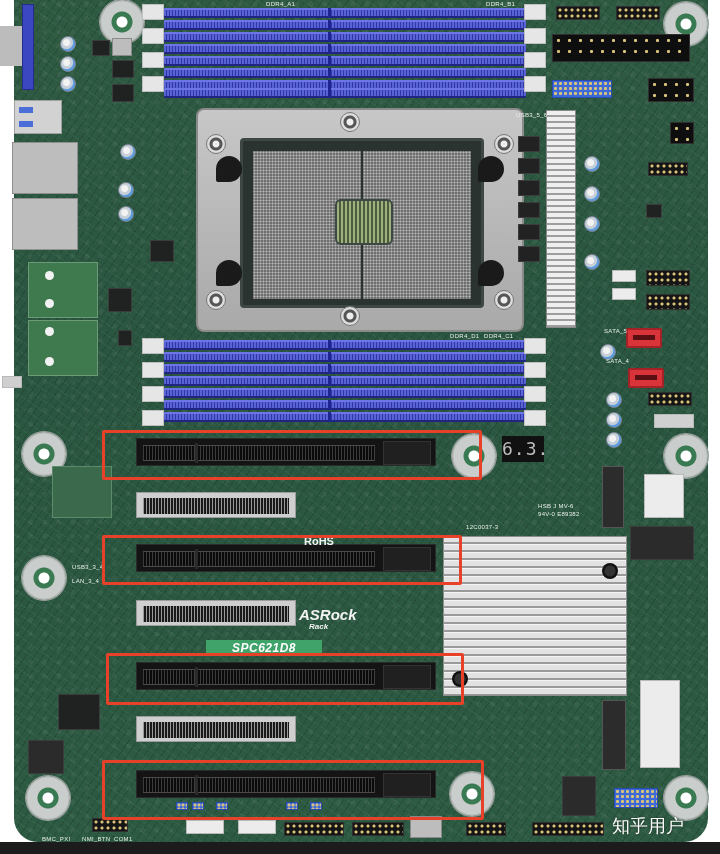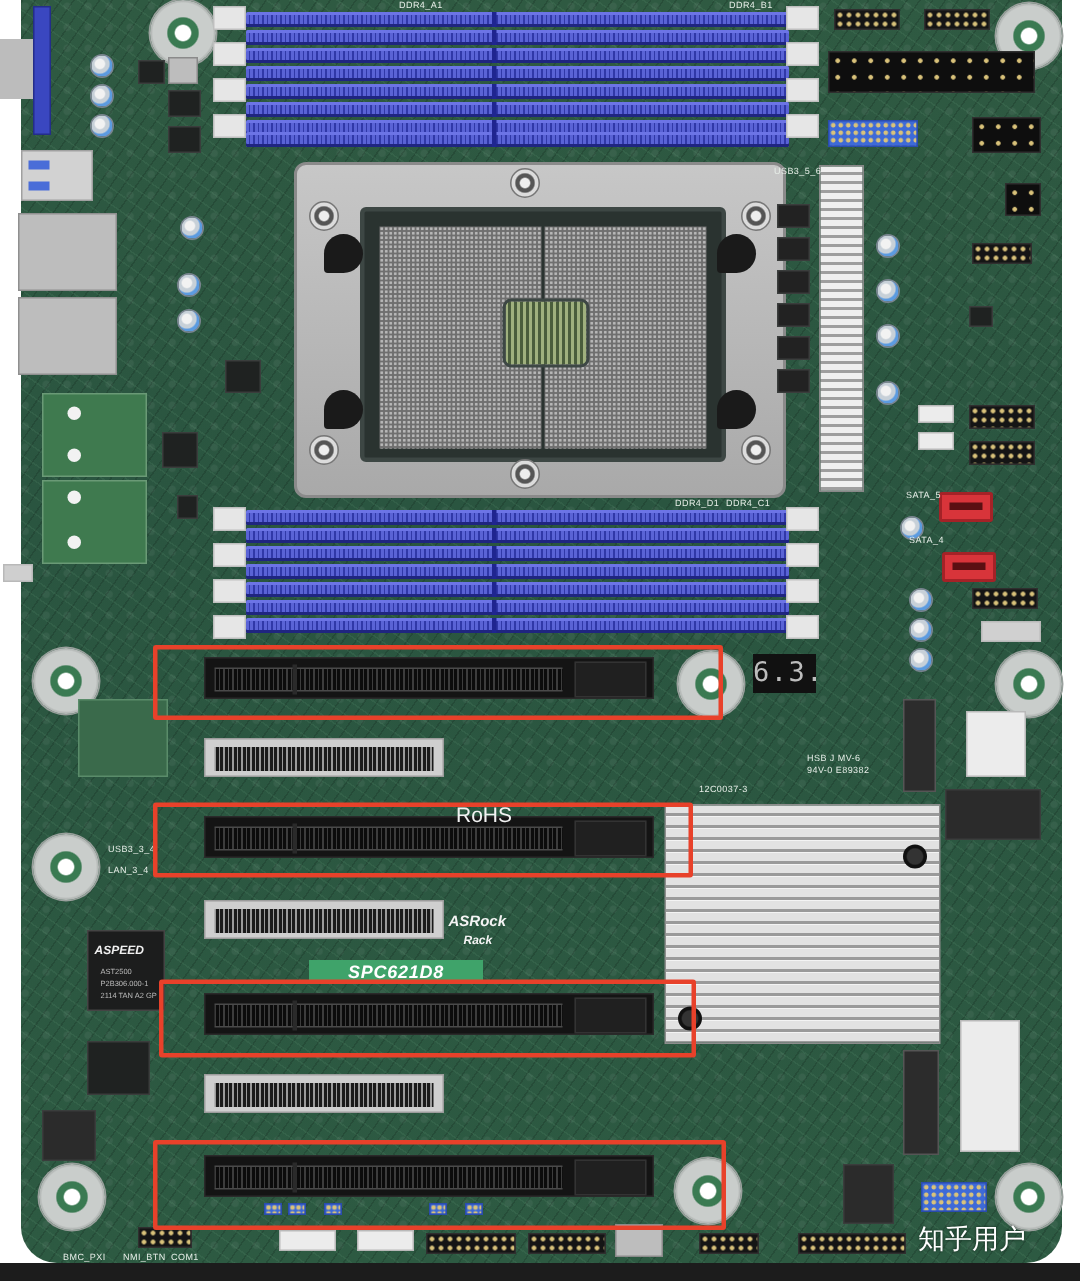--- a/index.html
+++ b/index.html
@@ -144,7 +144,7 @@
     font-style: italic; font-weight: bold; font-size: 10px; line-height: 11px;
   }
   .brand-sub { position: absolute; left: 309px; top: 622px; color: #f4f4f4; font-style: italic; font-weight: bold; font-size: 8px; }
-  .rohs { position: absolute; left: 304px; top: 535px; color: #f2f2f2; font-weight: normal; font-size: 14px; }
+  .rohs { position: absolute; left: 304px; top: 535px; color: #f2f2f2; font-weight: bold; font-size: 11px; }
   .aspeed-chip { position: absolute; left: 58px; top: 620px; width: 52px; height: 54px; background: #1c1d1d; border: 1px solid #444; }
   .aspeed-chip .logo { position: absolute; left: 4px; top: 8px; color: #f0f0f0; font-weight: bold; font-style: italic; font-size: 8px; }
   .aspeed-chip .t { position: absolute; left: 8px; color: #bcbcbc; font-size: 5px; white-space: nowrap; }

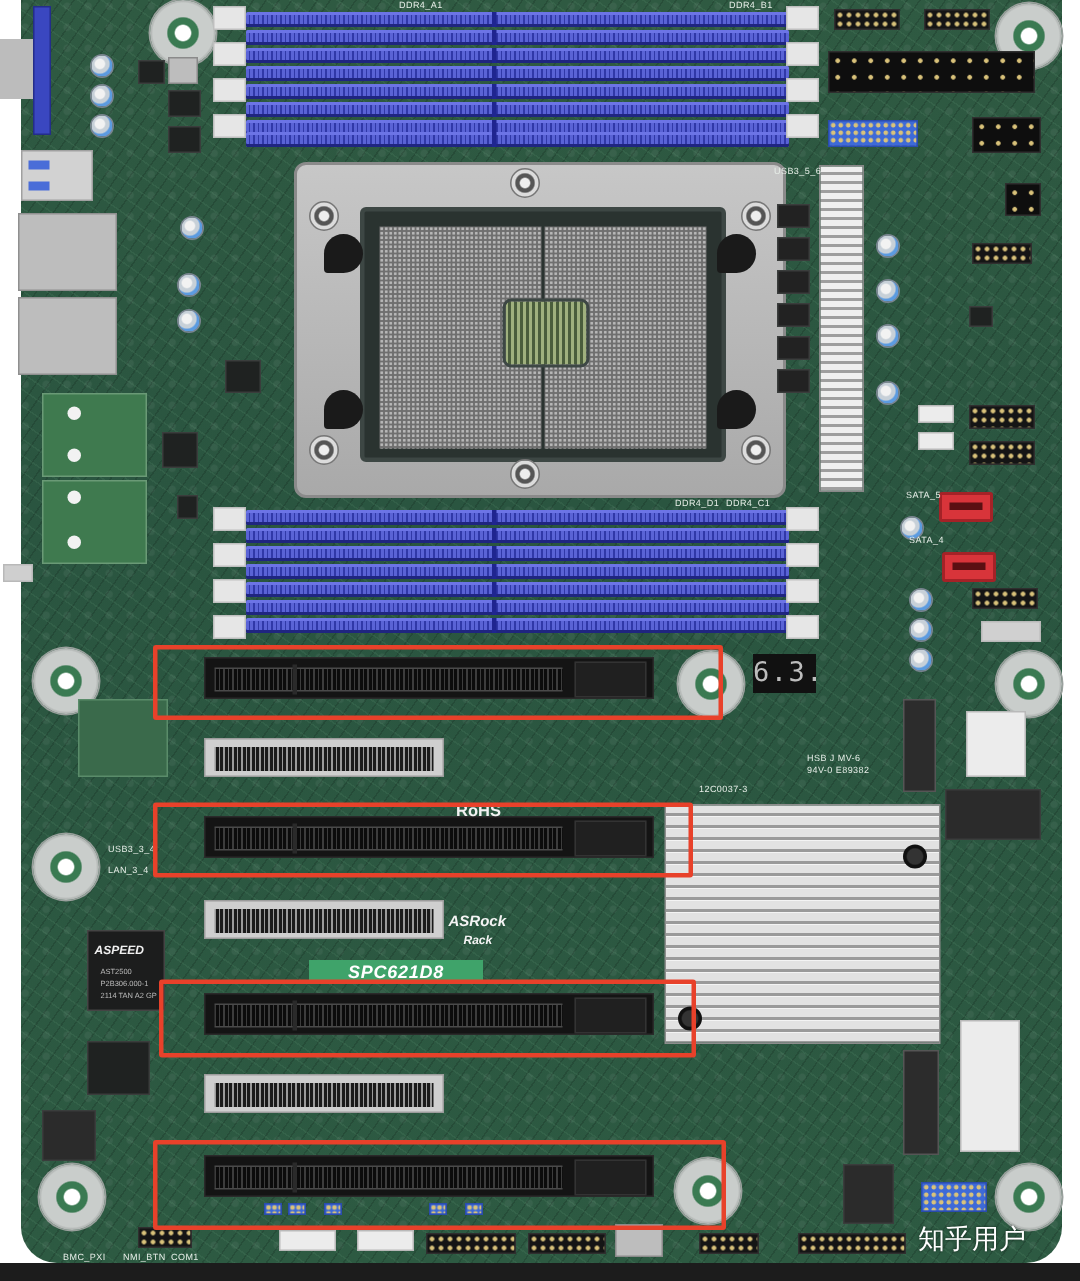--- a/index.html
+++ b/index.html
@@ -141,7 +141,7 @@
   }
   .brand {
     position: absolute; left: 299px; top: 609px; color: #f4f4f4;
-    font-style: italic; font-weight: bold; font-size: 10px; line-height: 11px;
+    font-style: italic; font-weight: bold; font-size: 15px; line-height: 11px;
   }
   .brand-sub { position: absolute; left: 309px; top: 622px; color: #f4f4f4; font-style: italic; font-weight: bold; font-size: 8px; }
   .rohs { position: absolute; left: 304px; top: 535px; color: #f2f2f2; font-weight: bold; font-size: 11px; }

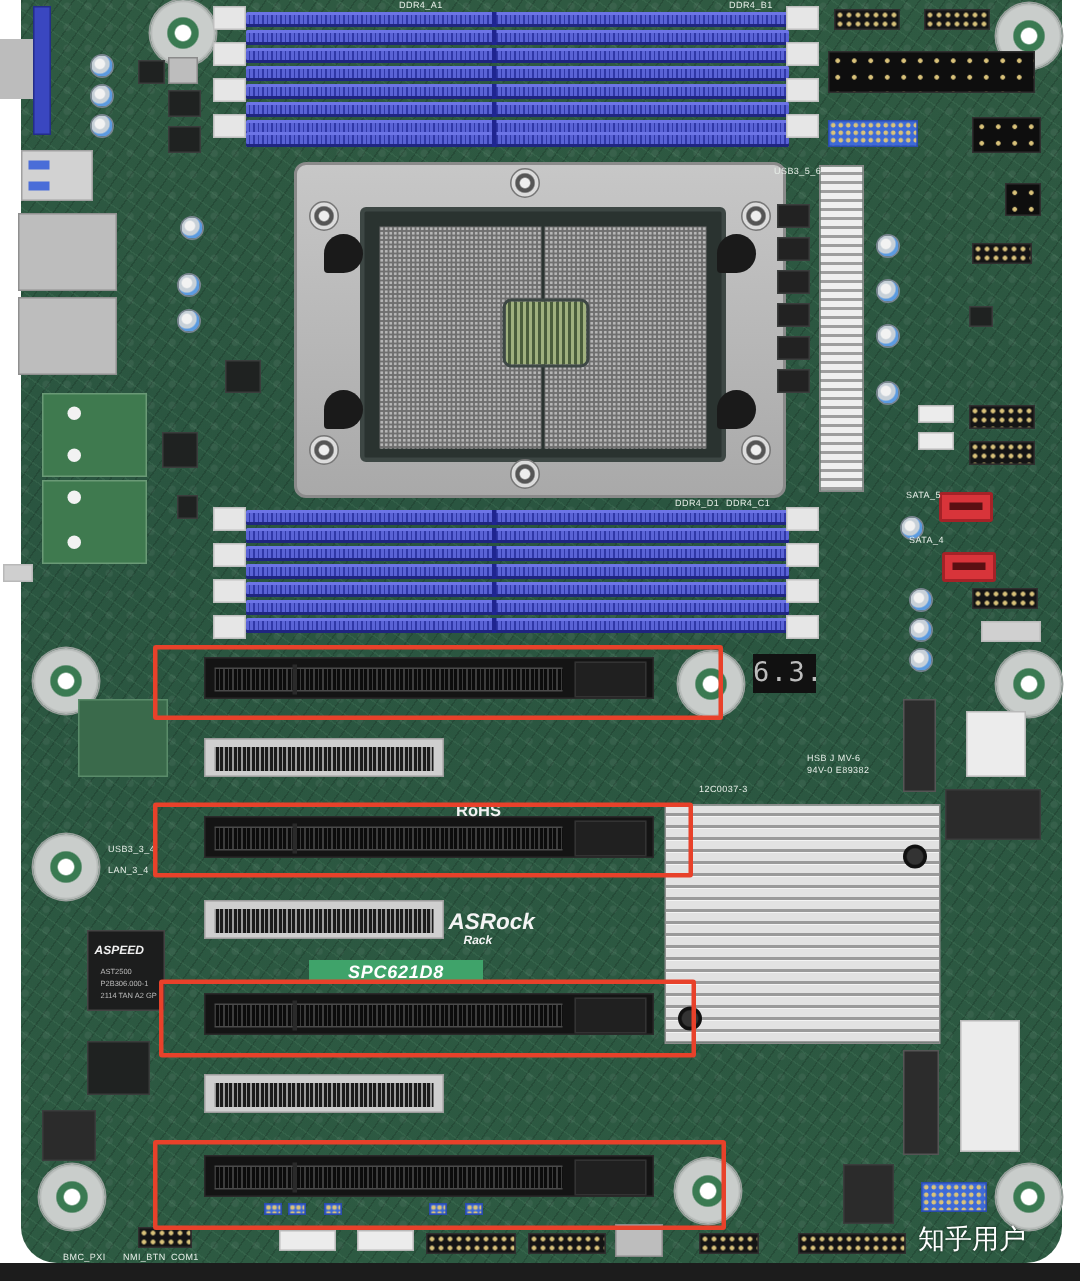--- a/index.html
+++ b/index.html
@@ -368,12 +368,6 @@
   <div class="chip" style="left:562px;top:776px;width:34px;height:40px;background:#2b2b2b;"></div>
   <div class="pin-header blue" style="left:614px;top:788px;width:44px;height:20px;background-size:5px 5px;"></div>
 
-  <div class="aspeed-chip">
-    <div class="logo">ASPEED</div>
-    <div class="t" style="top:24px;">AST2500</div>
-    <div class="t" style="top:32px;">P2B306.000-1</div>
-    <div class="t" style="top:40px;">2114 TAN A2 GP</div>
-  </div>
   <div class="chip" style="left:58px;top:694px;width:42px;height:36px;"></div>
   <div class="chip" style="left:28px;top:740px;width:36px;height:34px;background:#2b2b2b;"></div>
   <div class="chip" style="left:52px;top:466px;width:60px;height:52px;background:#3a6a4b;border-color:#5a8c6a;"></div>

